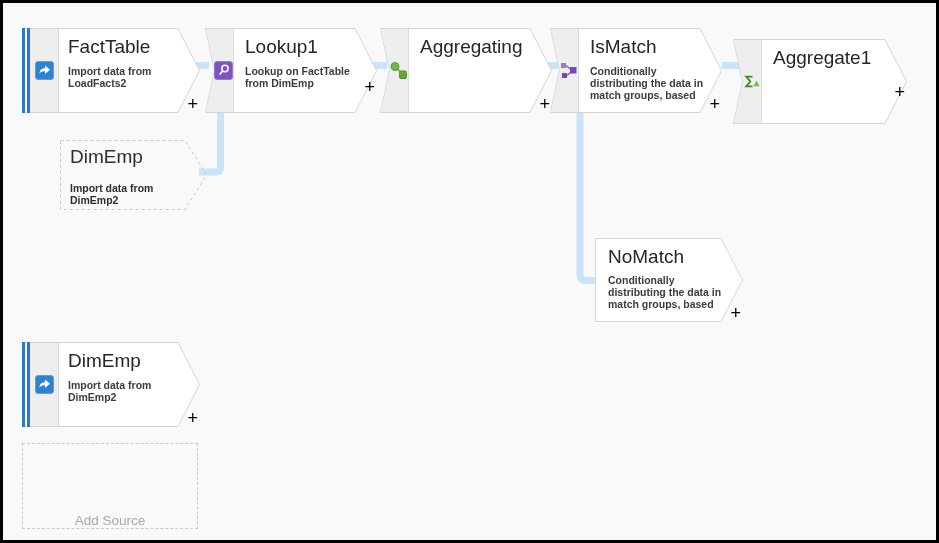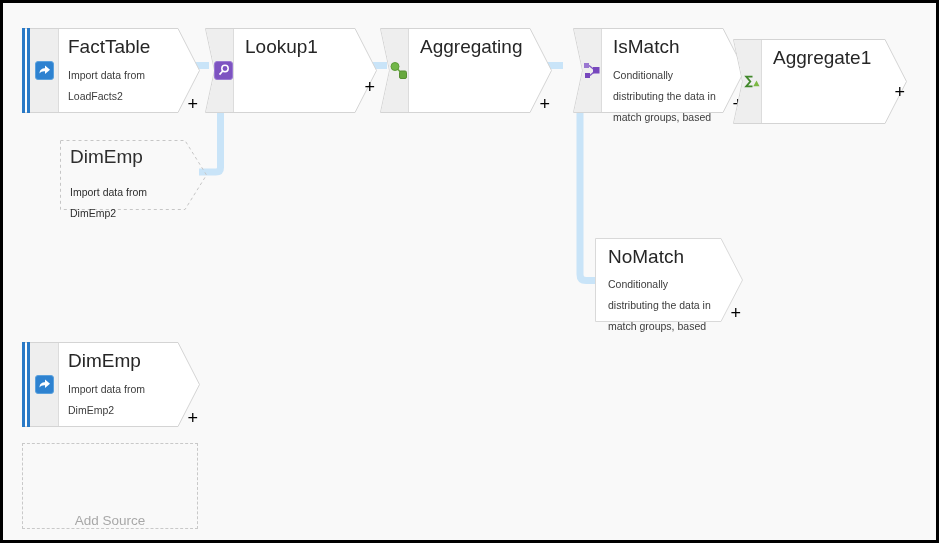--- a/index.html
+++ b/index.html
@@ -95,7 +95,7 @@
     <button class="plus">+</button>
   </div>
 
-  <div class="node" style="left:570px;top:25px;width:172px;height:85px">
+  <div class="node" style="left:547px;top:25px;width:172px;height:85px">
     <svg class="shape" width="172" height="85">
       <polygon points="0.5,0.5 150,0.5 171.5,42.5 150,84.5 0.5,84.5 9.5,42.5" fill="#ffffff" stroke="#d4d4d4"></polygon>
       <polygon points="1,1 28,1 28,84 1,84 10,42.5" fill="#eeeeee"></polygon>

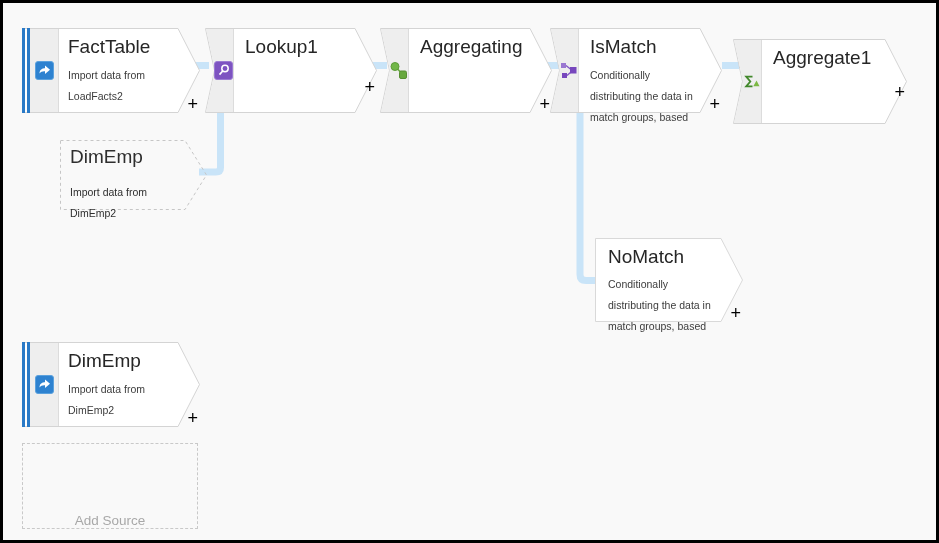--- a/index.html
+++ b/index.html
@@ -13,7 +13,7 @@
   .node svg.shape{position:absolute;left:0;top:0;display:block;}
   .icon{position:absolute;width:19px;height:19px;}
   .title{position:absolute;font-size:19px;color:#262626;white-space:nowrap;}
-  .desc{position:absolute;font-size:10.5px;line-height:21px;color:#3c3c3c;white-space:pre-line;width:120px;}
+  .desc{position:absolute;font-size:10.5px;line-height:12px;color:#3c3c3c;white-space:pre-line;width:120px;font-weight:bold;}
   .plus{
     position:absolute;right:2px;bottom:0;background:none;border:none;padding:0;
     font-family:"Liberation Sans",sans-serif;font-size:18px;font-weight:400;color:#000;cursor:pointer;line-height:18px;

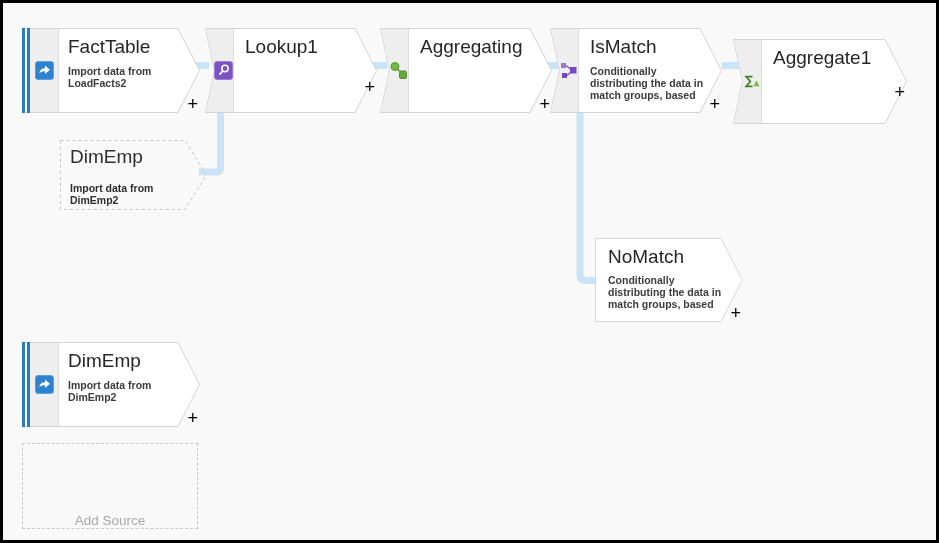--- a/index.html
+++ b/index.html
@@ -75,6 +75,8 @@
       </svg>
     </span>
     <div class="title" style="left:40px;top:8px">Lookup1</div>
+    <div class="desc" style="left:40px;top:37px;width:112px">Lookup on FactTable
+from DimEmp</div>
     <button class="plus">+</button>
   </div>
 

